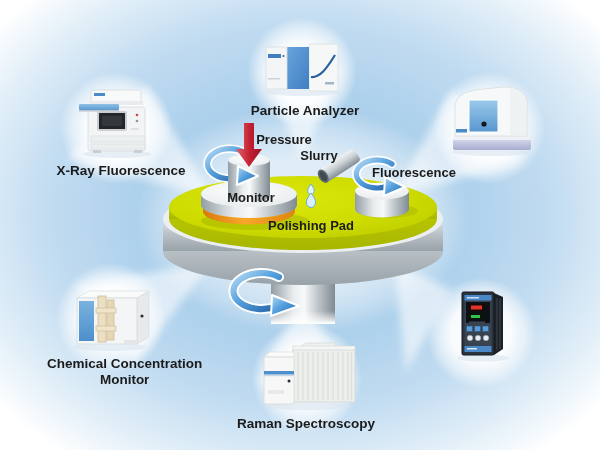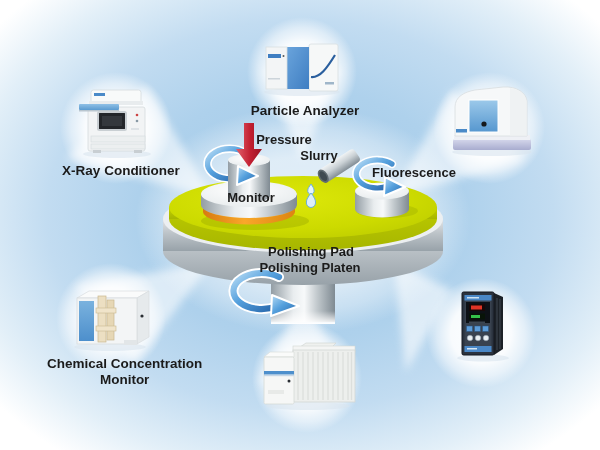--- a/index.html
+++ b/index.html
@@ -307,7 +307,7 @@
 </svg>
 
 <div class="lbl" style="left:305px;top:111px">Particle Analyzer</div>
-<div class="lbl" style="left:121px;top:171px">X-Ray Conditioner</div>
+<div class="lbl" style="left:121px;top:171px">X-Ray Fluorescence</div>
 <div class="lbl tl" style="left:47px;top:356px">Chemical Concentration
 Monitor</div>
 

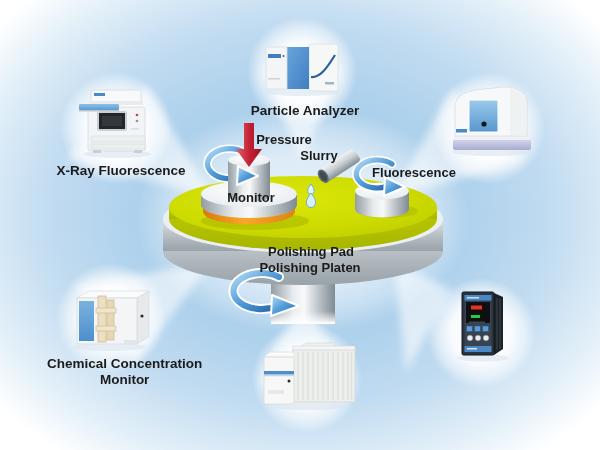--- a/index.html
+++ b/index.html
@@ -315,7 +315,7 @@
 <div class="lbl mach" style="left:319px;top:156px">Slurry</div>
 <div class="lbl mach" style="left:414px;top:173px">Fluorescence</div>
 <div class="lbl mach" style="left:251px;top:198px">Monitor</div>
-<div class="lbl mach" style="left:311px;top:252px">Polishing Pad</div>
+<div class="lbl mach" style="left:311px;top:226px">Polishing Pad</div>
 <div class="lbl mach" style="left:310px;top:268px">Polishing Platen</div>
 
 </div>

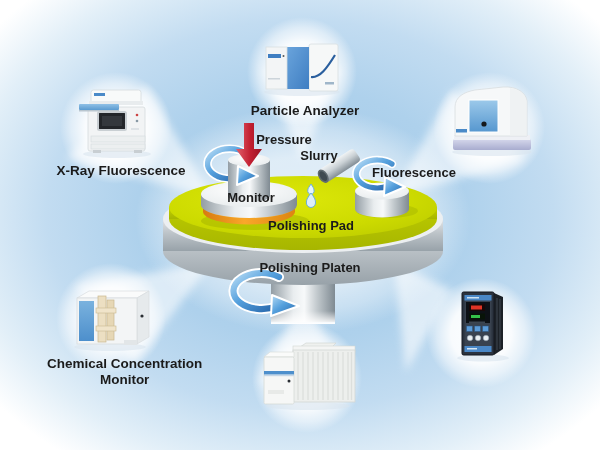--- a/index.html
+++ b/index.html
@@ -316,7 +316,6 @@
 <div class="lbl mach" style="left:414px;top:173px">Fluorescence</div>
 <div class="lbl mach" style="left:251px;top:198px">Monitor</div>
 <div class="lbl mach" style="left:311px;top:226px">Polishing Pad</div>
-<div class="lbl mach" style="left:310px;top:268px">Polishing Platen</div>
 
 </div>
 

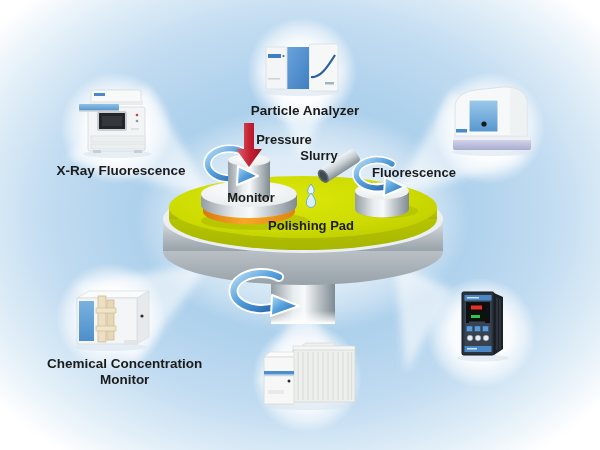--- a/index.html
+++ b/index.html
@@ -310,6 +310,7 @@
 <div class="lbl" style="left:121px;top:171px">X-Ray Fluorescence</div>
 <div class="lbl tl" style="left:47px;top:356px">Chemical Concentration
 Monitor</div>
+<div class="lbl" style="left:306px;top:424px">Raman Spectroscopy</div>
 
 <div class="lbl mach" style="left:284px;top:140px">Pressure</div>
 <div class="lbl mach" style="left:319px;top:156px">Slurry</div>

